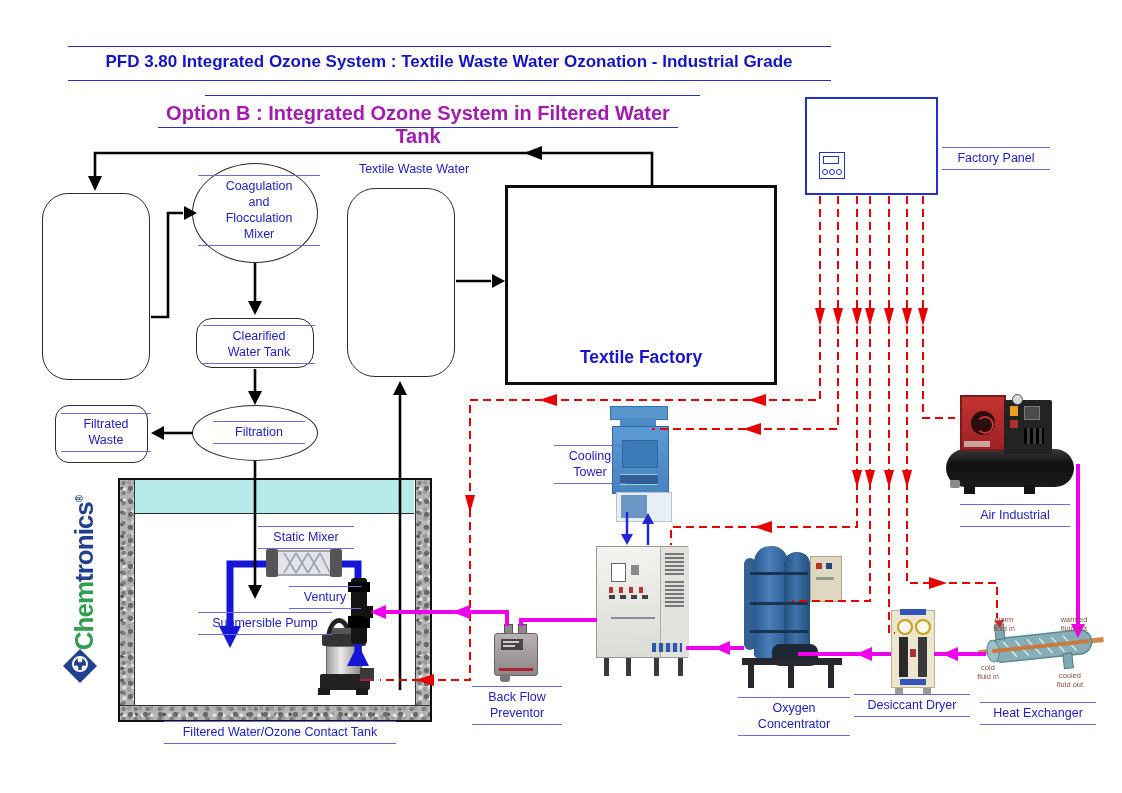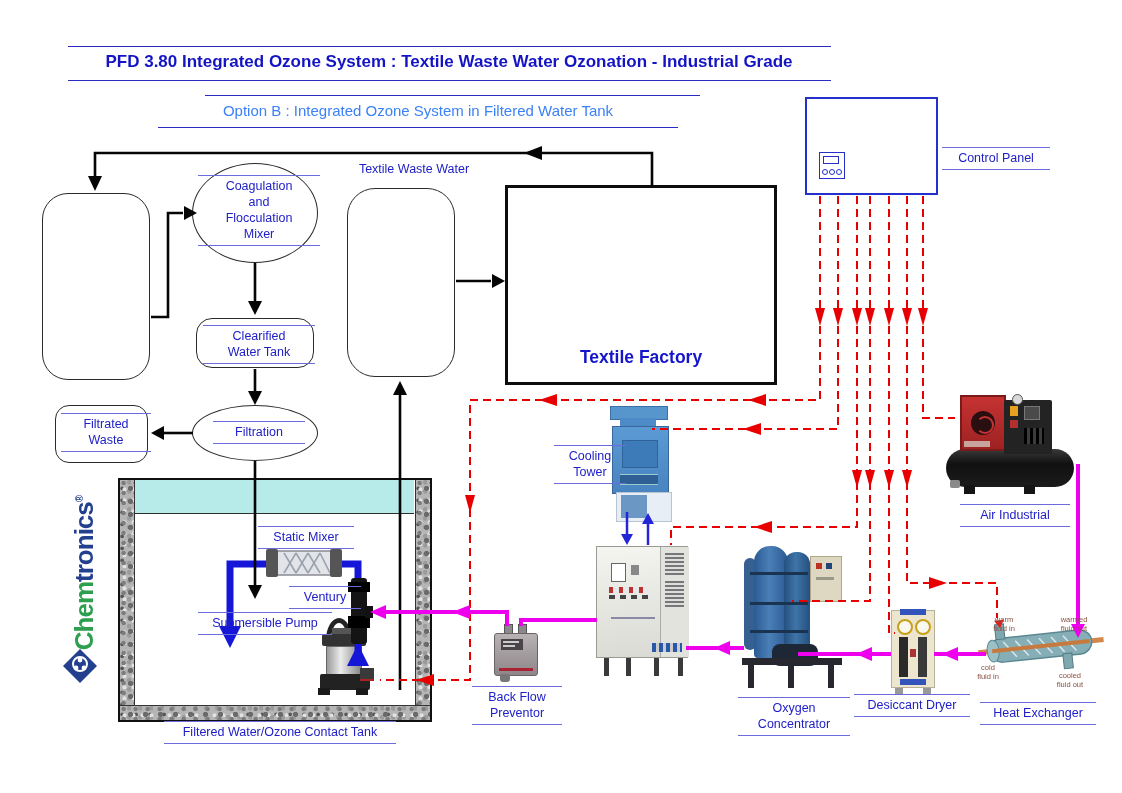--- a/index.html
+++ b/index.html
@@ -9,7 +9,7 @@
   .title{position:absolute;left:68px;top:52px;width:762px;text-align:center;
          font-weight:bold;font-size:17px;color:#1414c4;z-index:40;}
   .subtitle{position:absolute;left:158px;top:102px;width:520px;text-align:center;
-         font-weight:normal;font-size:15px;color:#3b82f6;z-index:40;}
+         font-weight:bold;font-size:20px;color:#a21caf;z-index:40;}
   .lbl{position:absolute;color:#2020c8;font-size:12.5px;line-height:1.28;
        text-align:center;white-space:pre-line;z-index:40;}
   .ruled{border-top:1.5px solid #6b6bdb;border-bottom:1.5px solid #6b6bdb;padding:2px 4px 3px;}

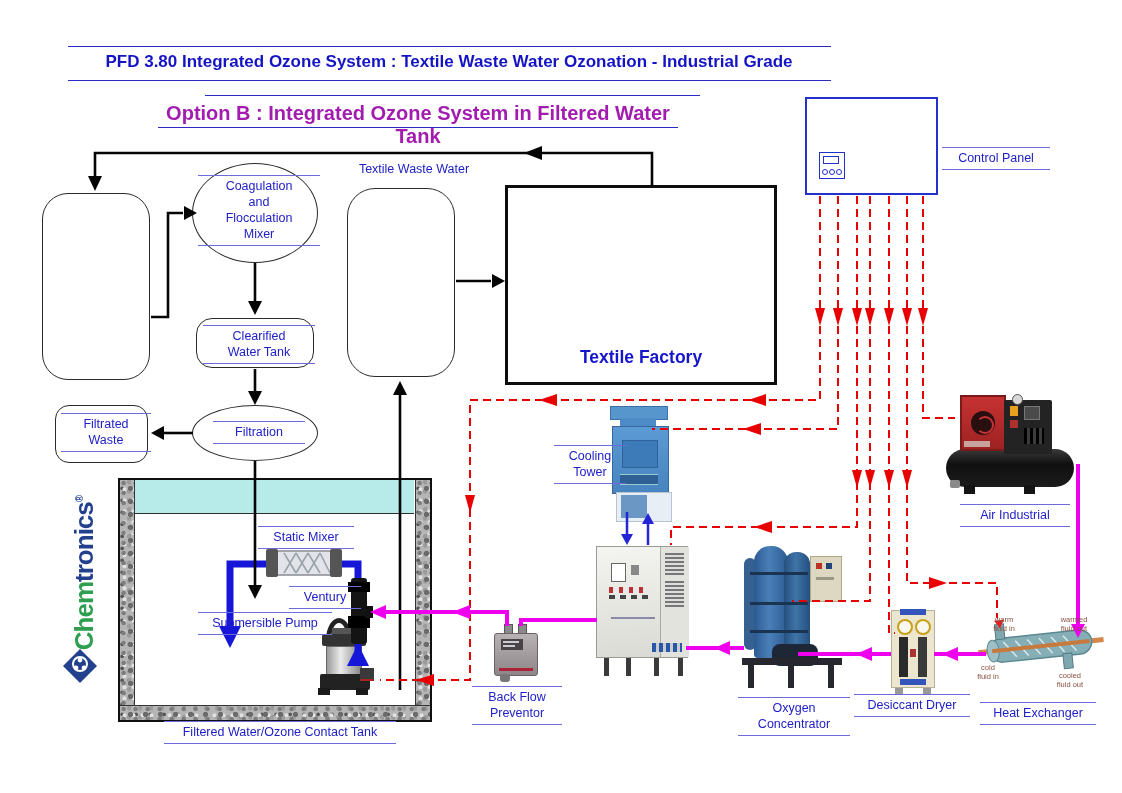--- a/index.html
+++ b/index.html
@@ -304,7 +304,7 @@
 Waste</div>
   <div class="lbl" style="left:348px;top:161px;width:132px;">Textile Waste Water</div>
   <div class="lbl" style="left:536px;top:346px;width:210px;font-weight:bold;font-size:17.5px;color:#1515cc;">Textile Factory</div>
-  <div class="lbl ruled" style="left:942px;top:147px;width:100px;">Control Panel</div>
+  <div class="lbl ruled" style="left:942px;top:147px;width:100px;">Factory Panel</div>
   <div class="lbl ruled" style="left:258px;top:526px;width:88px;">Static Mixer</div>
   <div class="lbl ruled" style="left:289px;top:586px;width:64px;">Ventury</div>
   <div class="lbl ruled" style="left:198px;top:612px;width:126px;">Submersible Pump</div>

